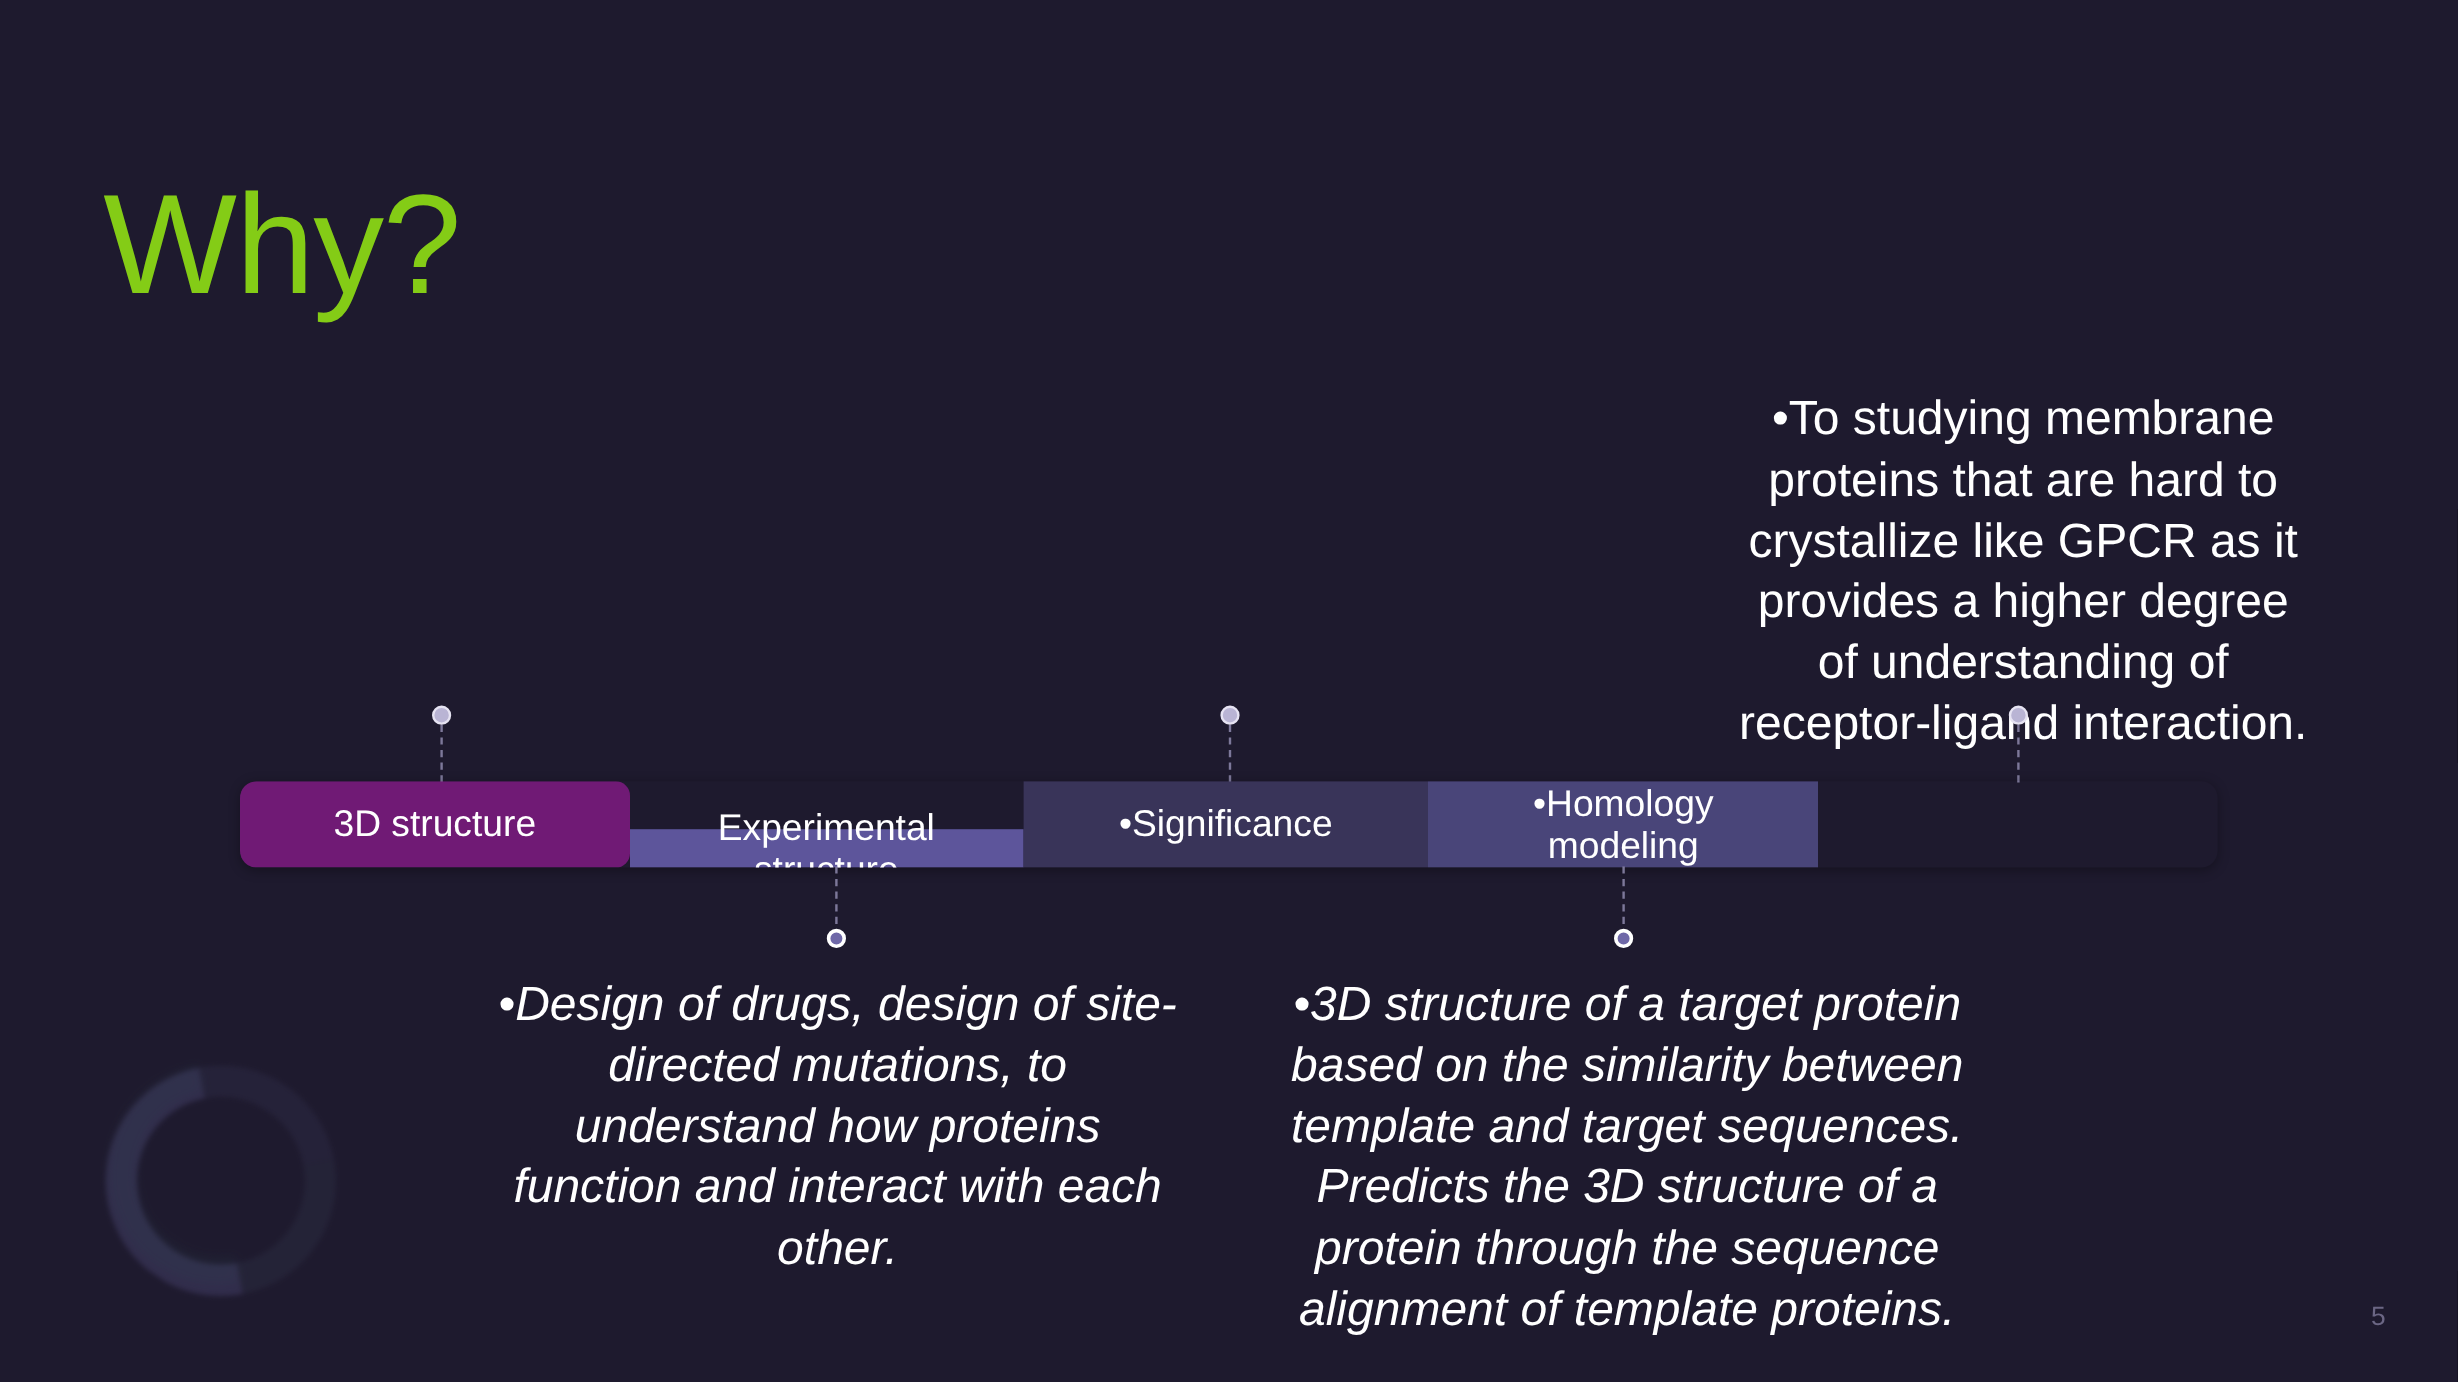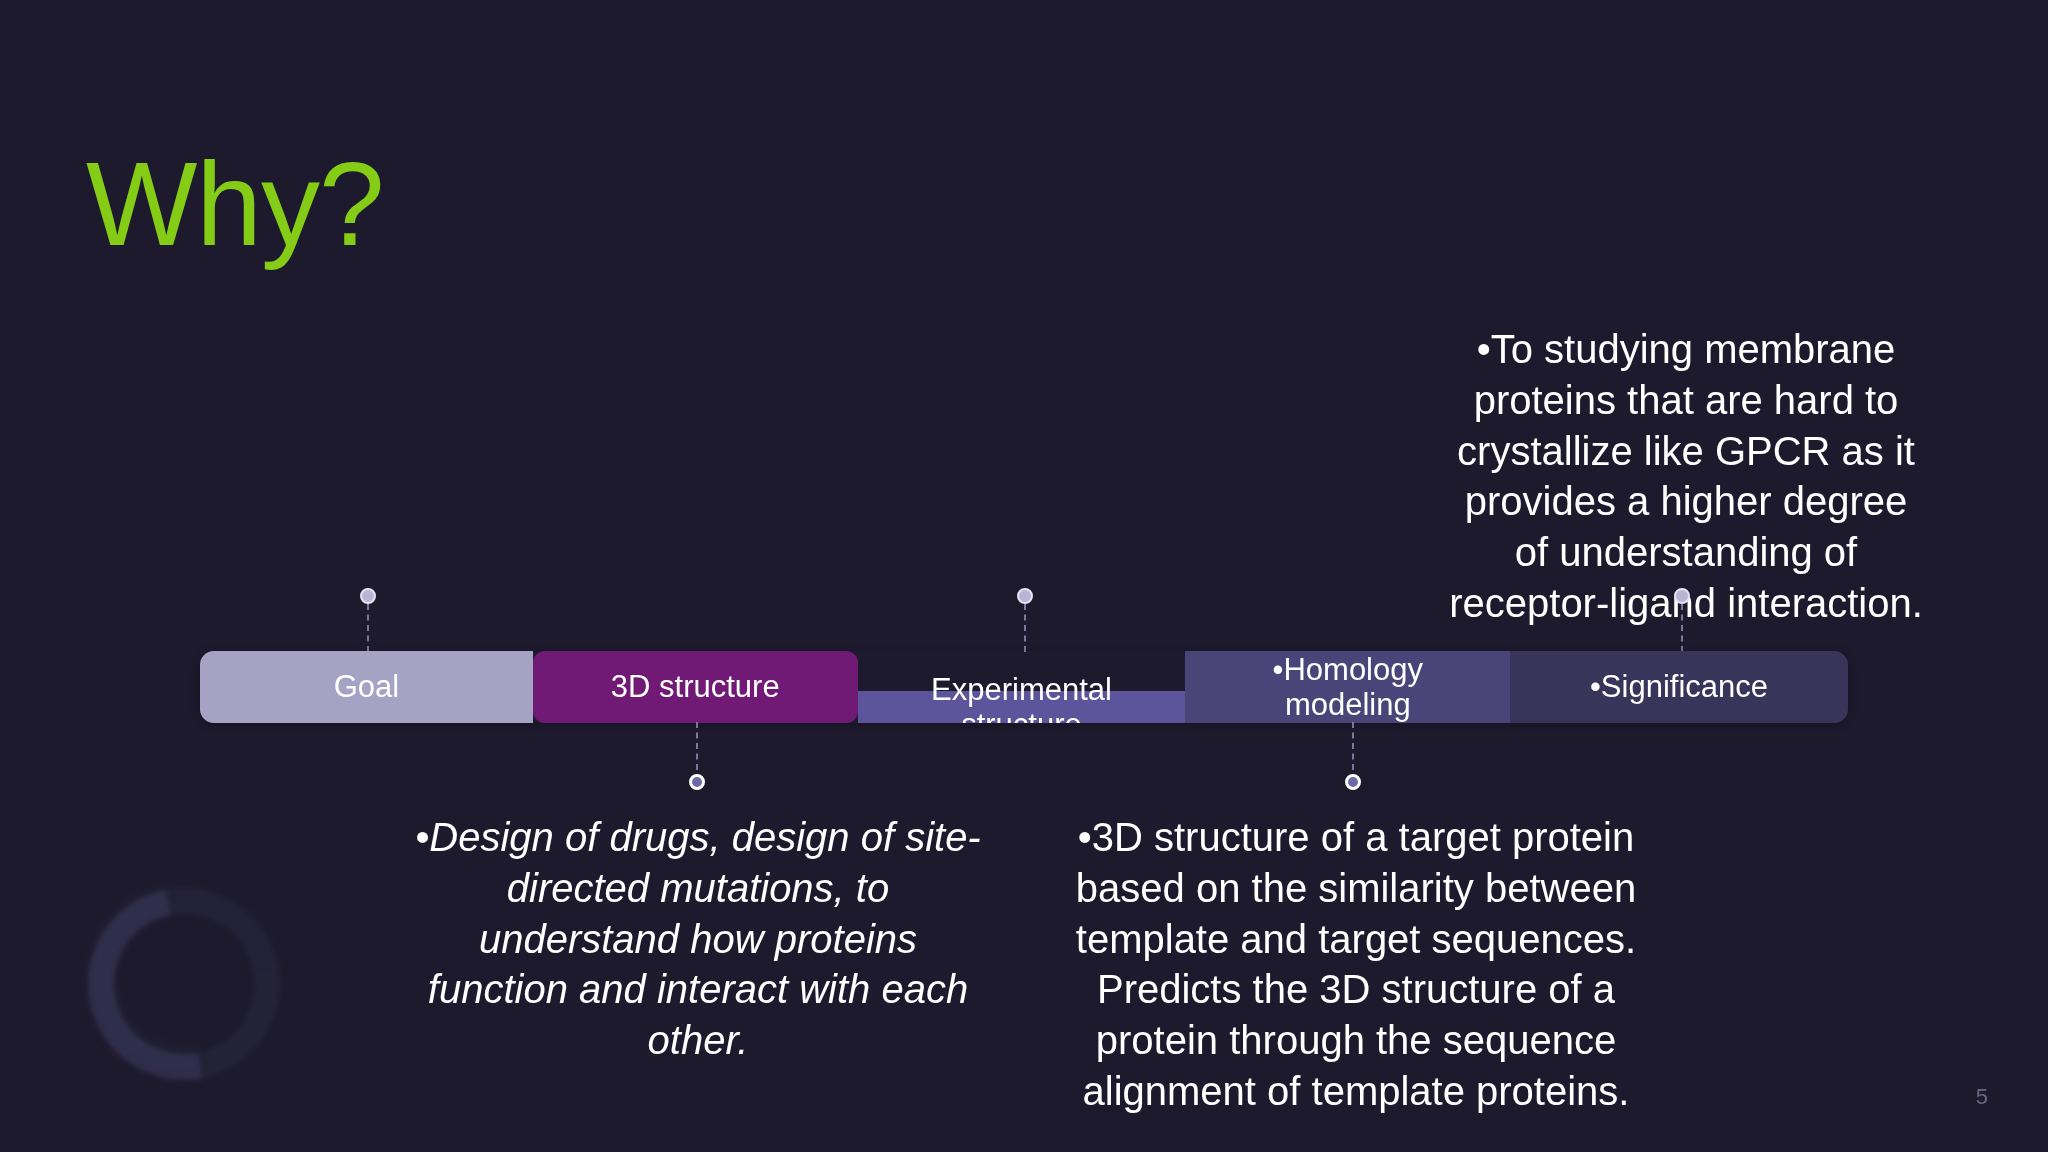--- a/index.html
+++ b/index.html
@@ -149,9 +149,6 @@
   <div class="dot up" style="left:1682px; top:596px;"></div>
 
   <div class="timeline-bar">
-    <div class="bar-seg" style="width:20.2%; background:#a5a2c4;">
-      <span class="seg-label">Goal</span>
-    </div>
     <div class="bar-seg" style="width:19.7%; background:#701a75;border-radius:12px;">
       <span class="seg-label">3D structure</span>
     </div>

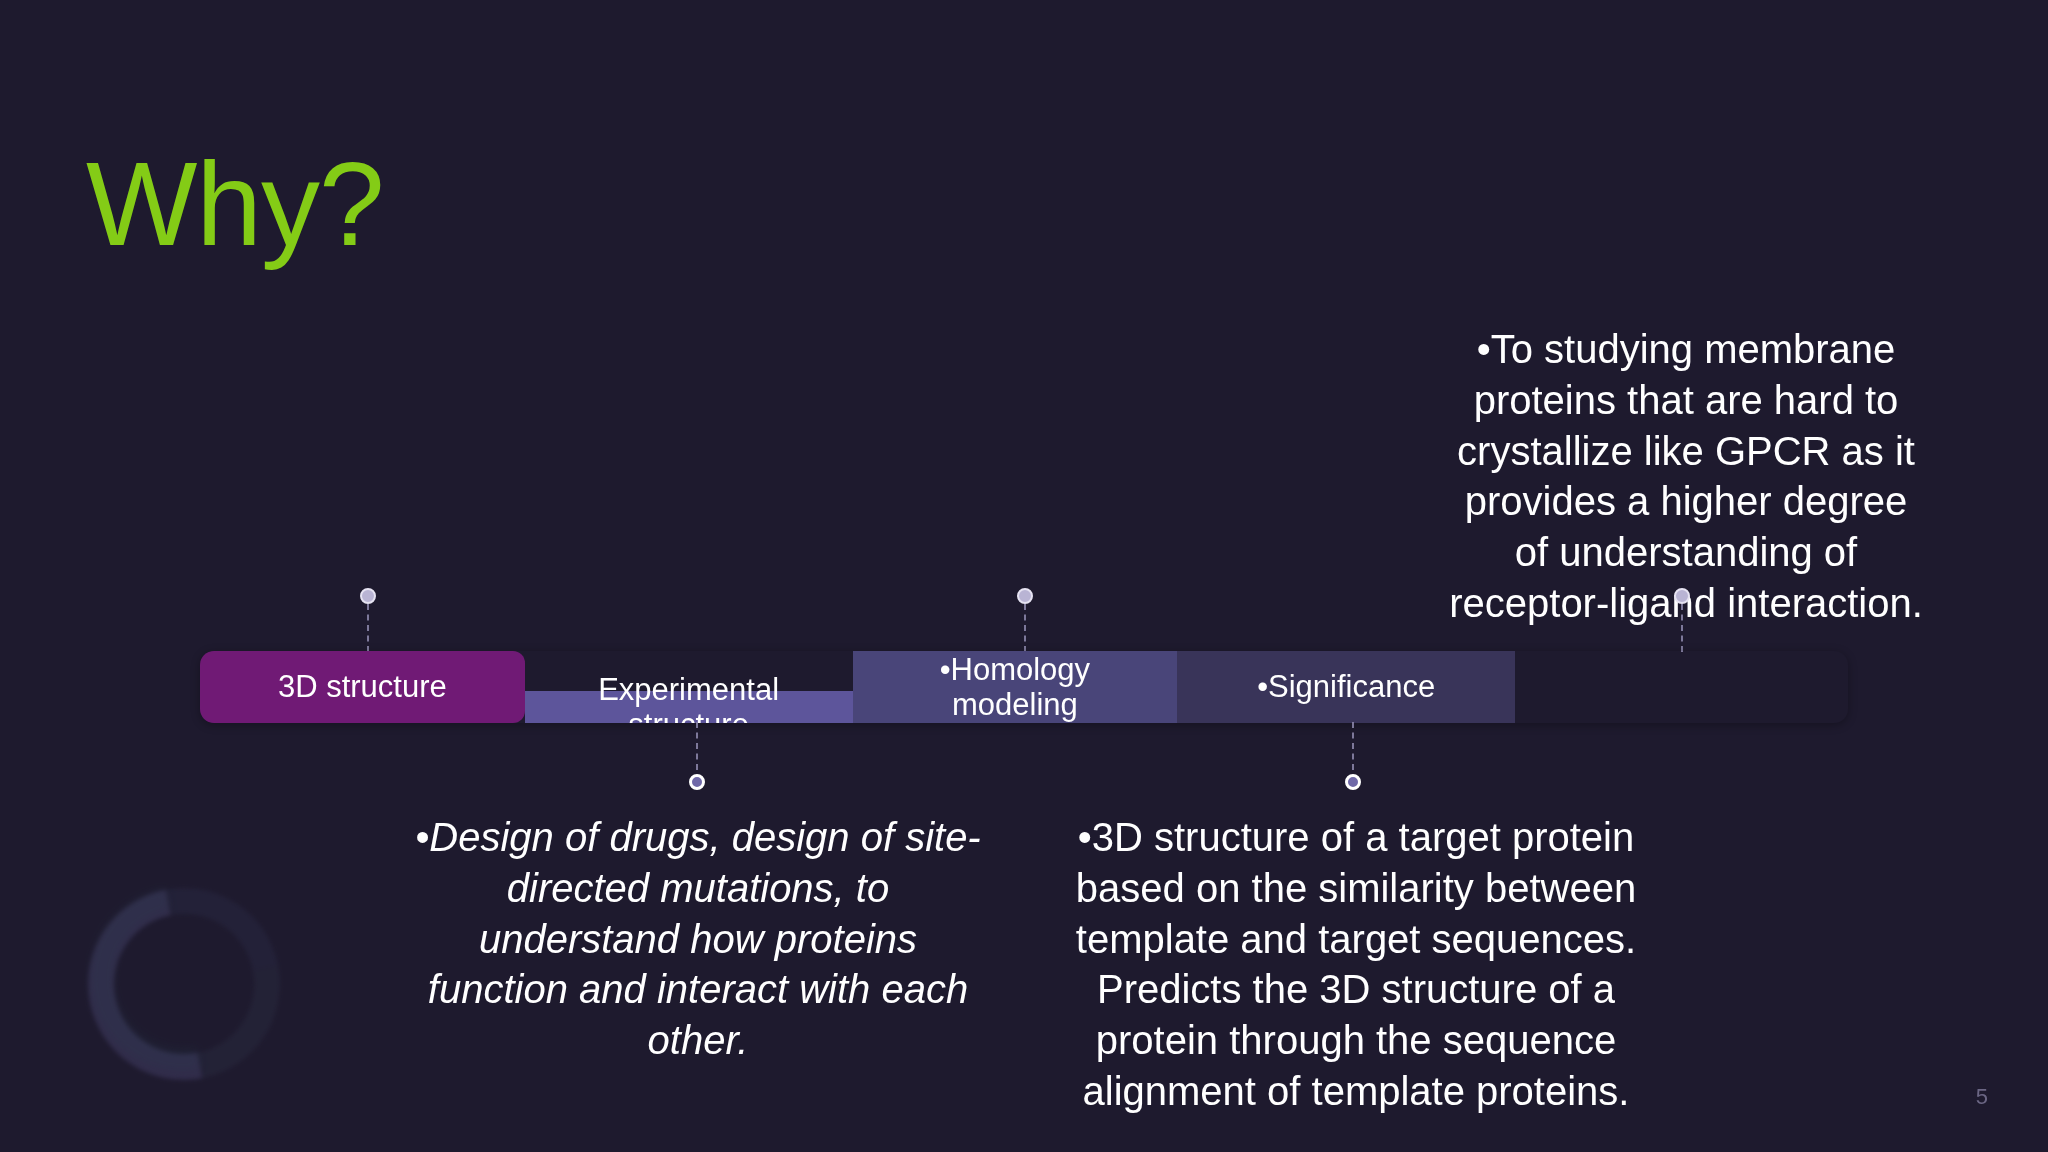--- a/index.html
+++ b/index.html
@@ -155,11 +155,11 @@
     <div class="bar-seg" style="width:19.9%; background:#5d559b;margin-top:40px;">
       <span class="seg-label">Experimental<br>structure</span>
     </div>
+    <div class="bar-seg" style="width:20.5%; background:#393459;">
+      <span class="seg-label">•Significance</span>
+    </div>
     <div class="bar-seg" style="width:19.7%; background:#494579;">
       <span class="seg-label">•Homology<br>modeling</span>
-    </div>
-    <div class="bar-seg" style="width:20.5%; background:#393459;">
-      <span class="seg-label">•Significance</span>
     </div>
   </div>
 

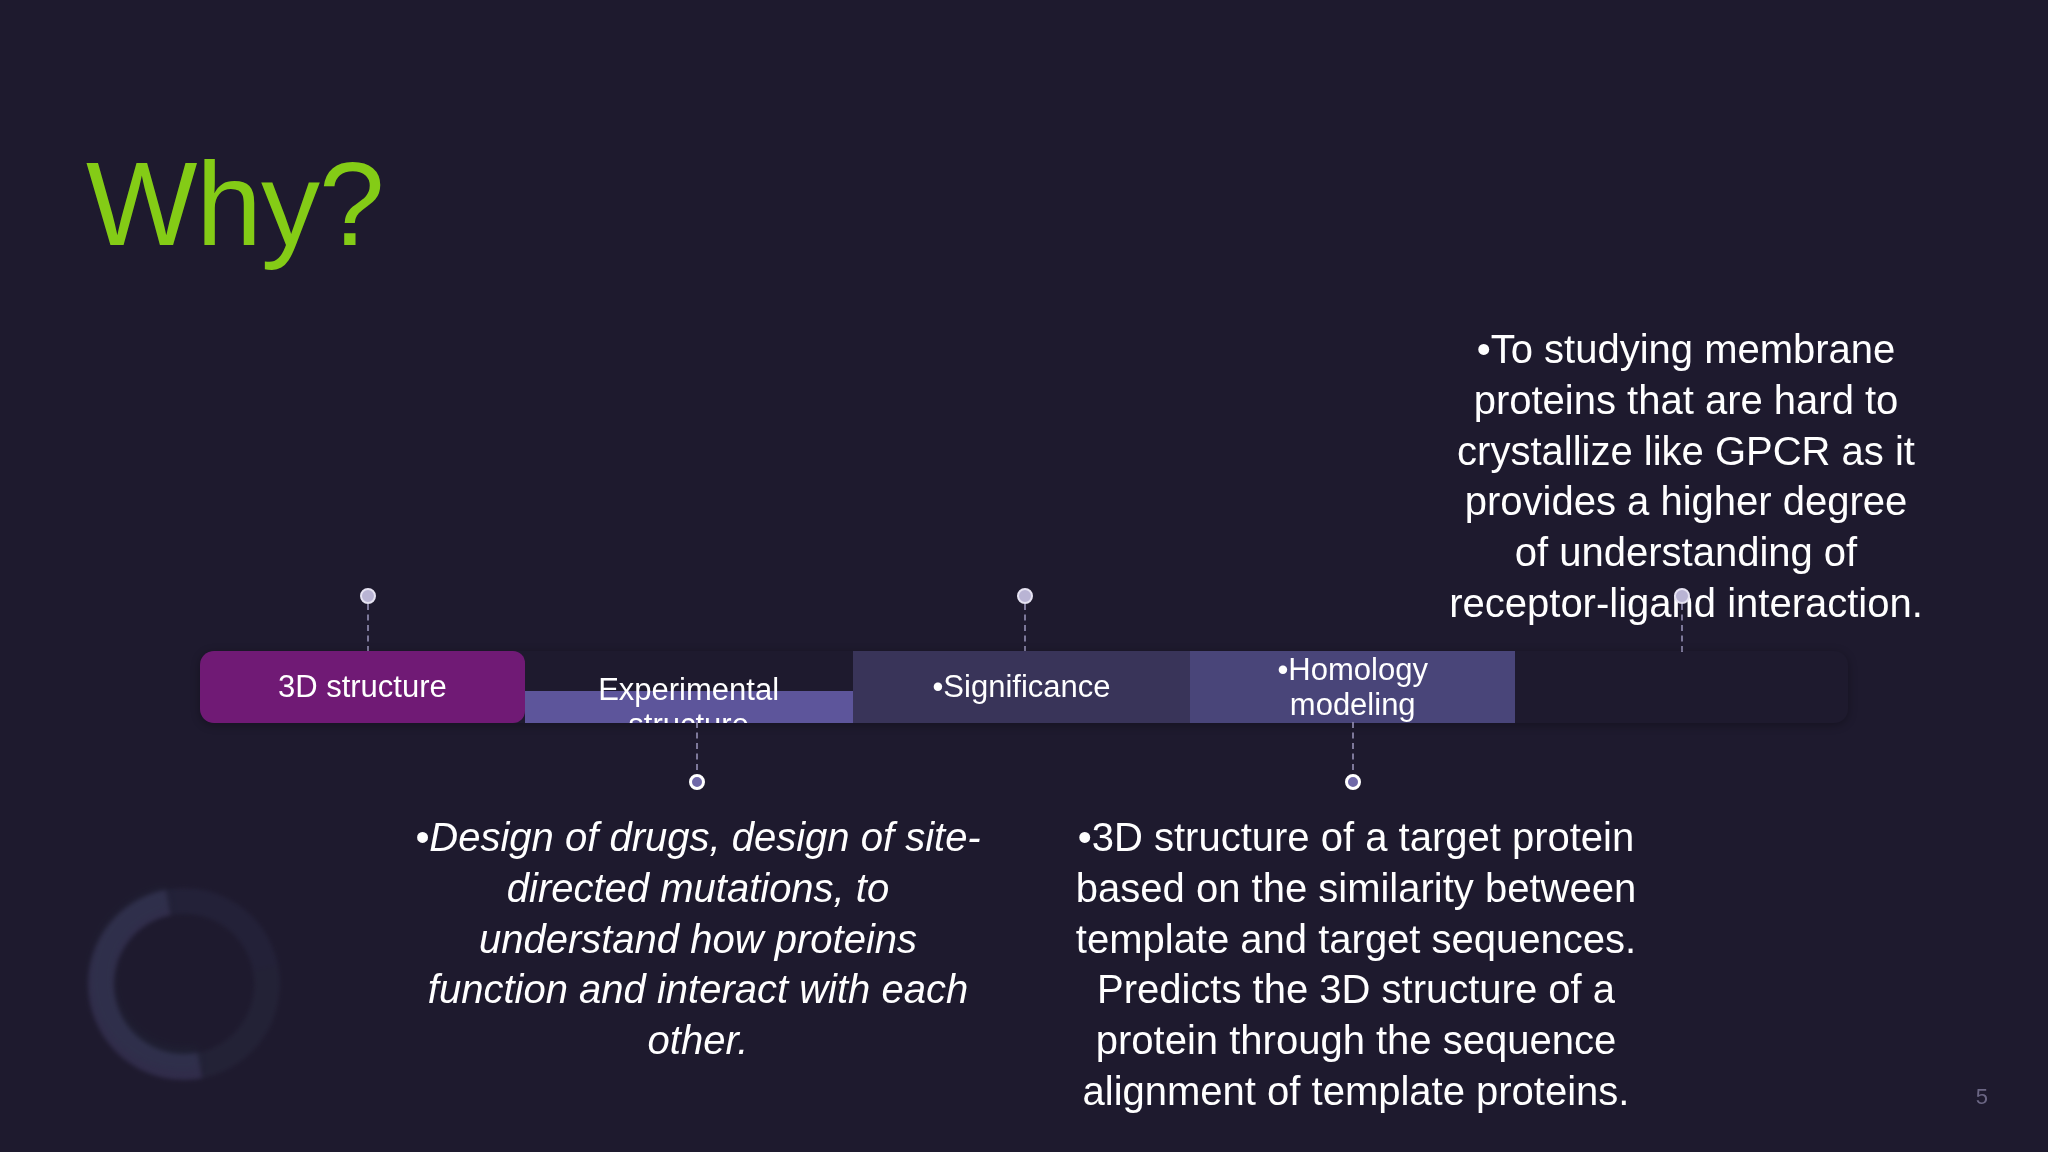--- a/index.html
+++ b/index.html
@@ -173,7 +173,7 @@
     <span>•Design of drugs, design of site-directed mutations, to understand how proteins function and interact with each other.</span>
   </div>
 
-  <div class="callout" style="left:1066px; width:580px; top:812px;">
+  <div class="callout" style="left:1066px; width:580px; top:812px;font-style:italic;">
     <span>•3D structure of a target protein based on the similarity between template and target sequences. Predicts the 3D structure of a protein through the sequence alignment of template proteins.</span>
   </div>
 

